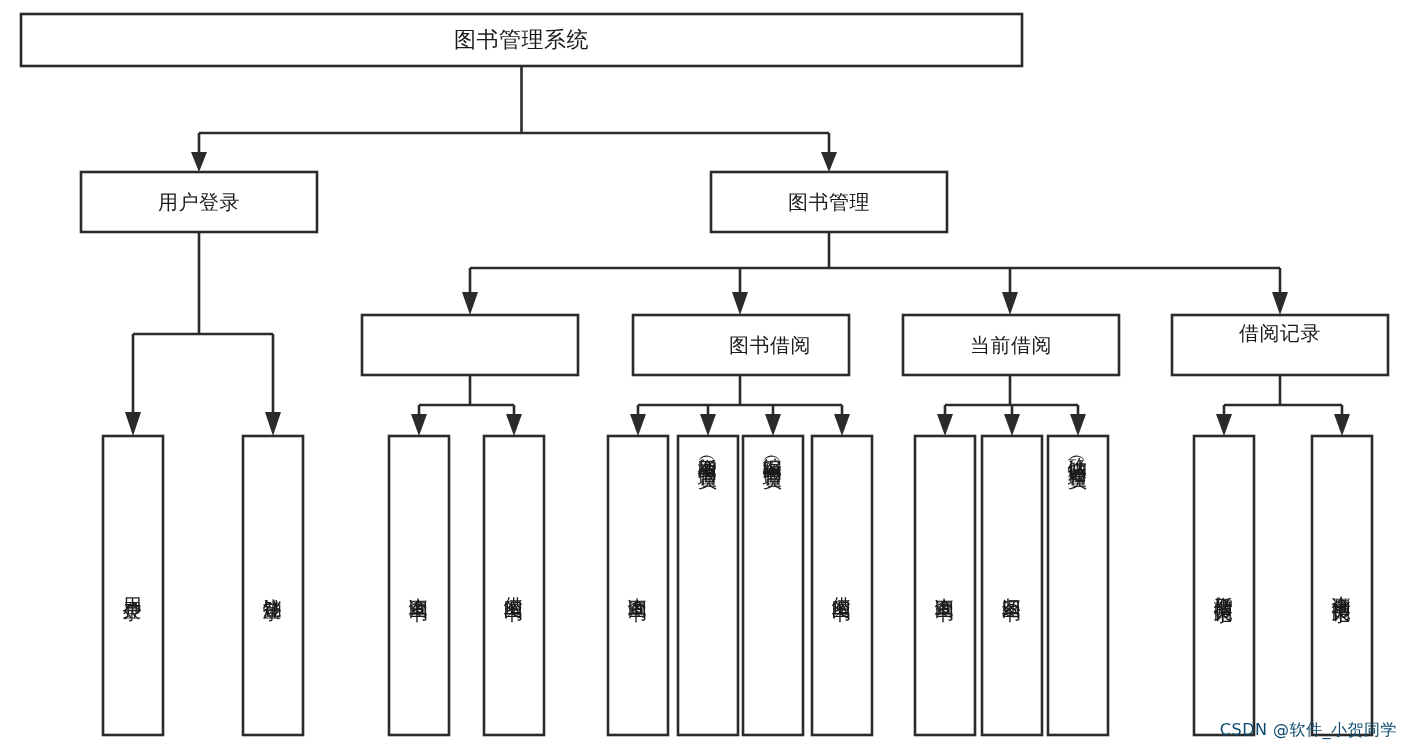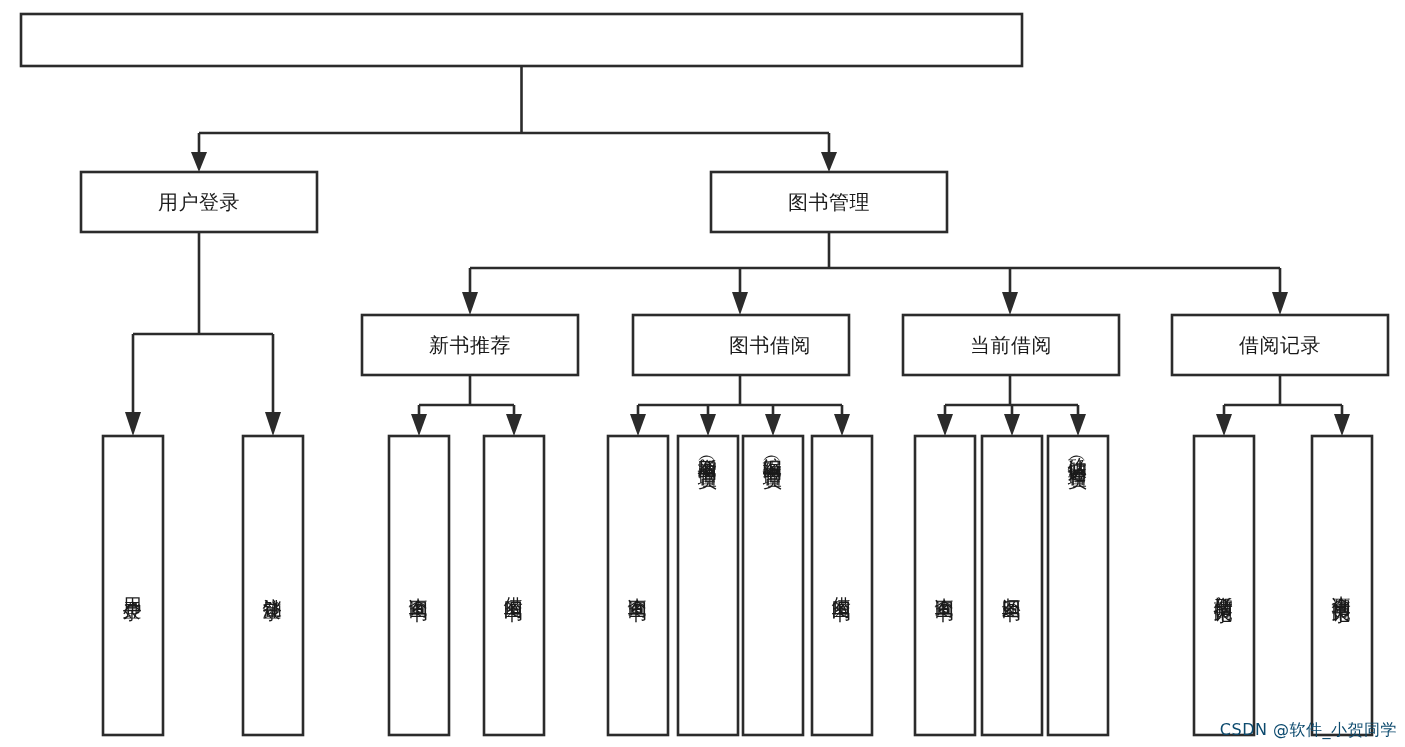--- a/index.html
+++ b/index.html
@@ -189,6 +189,9 @@
 
   </svg>
 
+  <div class="node-label-h" style="left:21px; top:14px; width:1001px; height:52px; font-size:22px;">
+    <span>图书管理系统</span>
+  </div>
 
   <div class="node-label-h" style="left:81px; top:172px; width:236px; height:60px;">
     <span>用户登录</span>

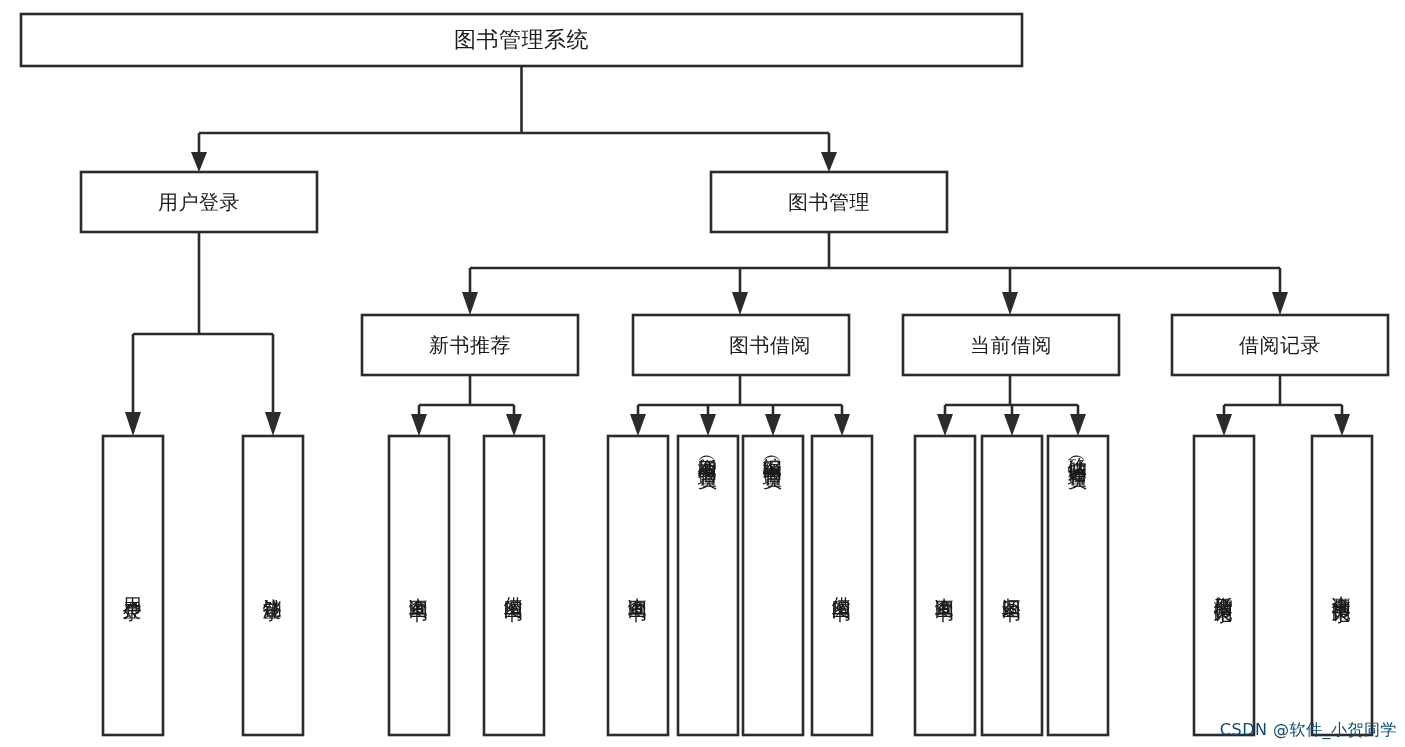--- a/index.html
+++ b/index.html
@@ -201,9 +201,6 @@
     <span>图书管理</span>
   </div>
 
-  <div class="node-label-h" style="left:362px; top:315px; width:216px; height:60px;">
-    <span>新书推荐</span>
-  </div>
 
   <div class="node-label-h" style="left:633px; top:315px; width:216px; height:60px;margin-left:29px;">
     <span>图书借阅</span>

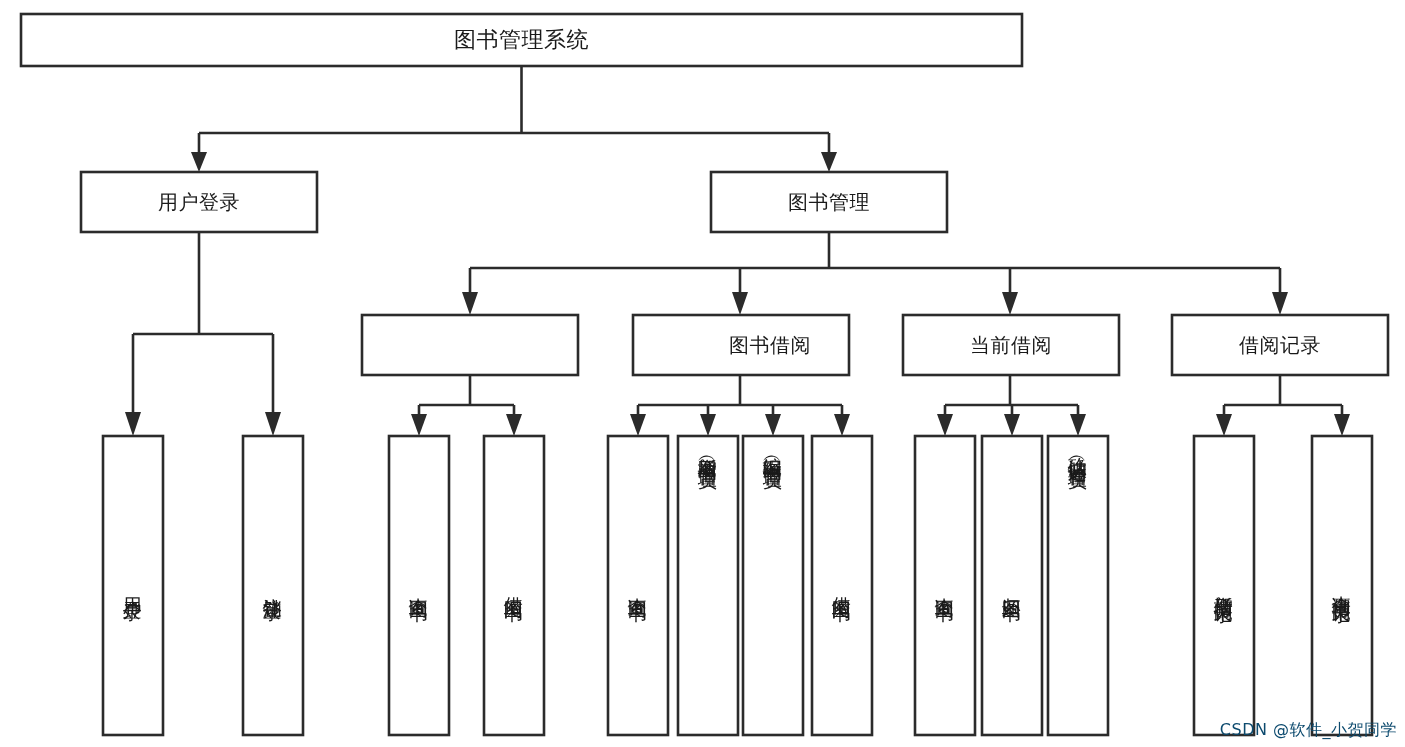--- a/index.html
+++ b/index.html
@@ -210,7 +210,7 @@
     <span>当前借阅</span>
   </div>
 
-  <div class="node-label-h" style="left:1172px; top:315px; width:216px; height:60px;">
+  <div class="node-label-h" style="left:1172px; top:303px; width:216px; height:60px;">
     <span>借阅记录</span>
   </div>
 

